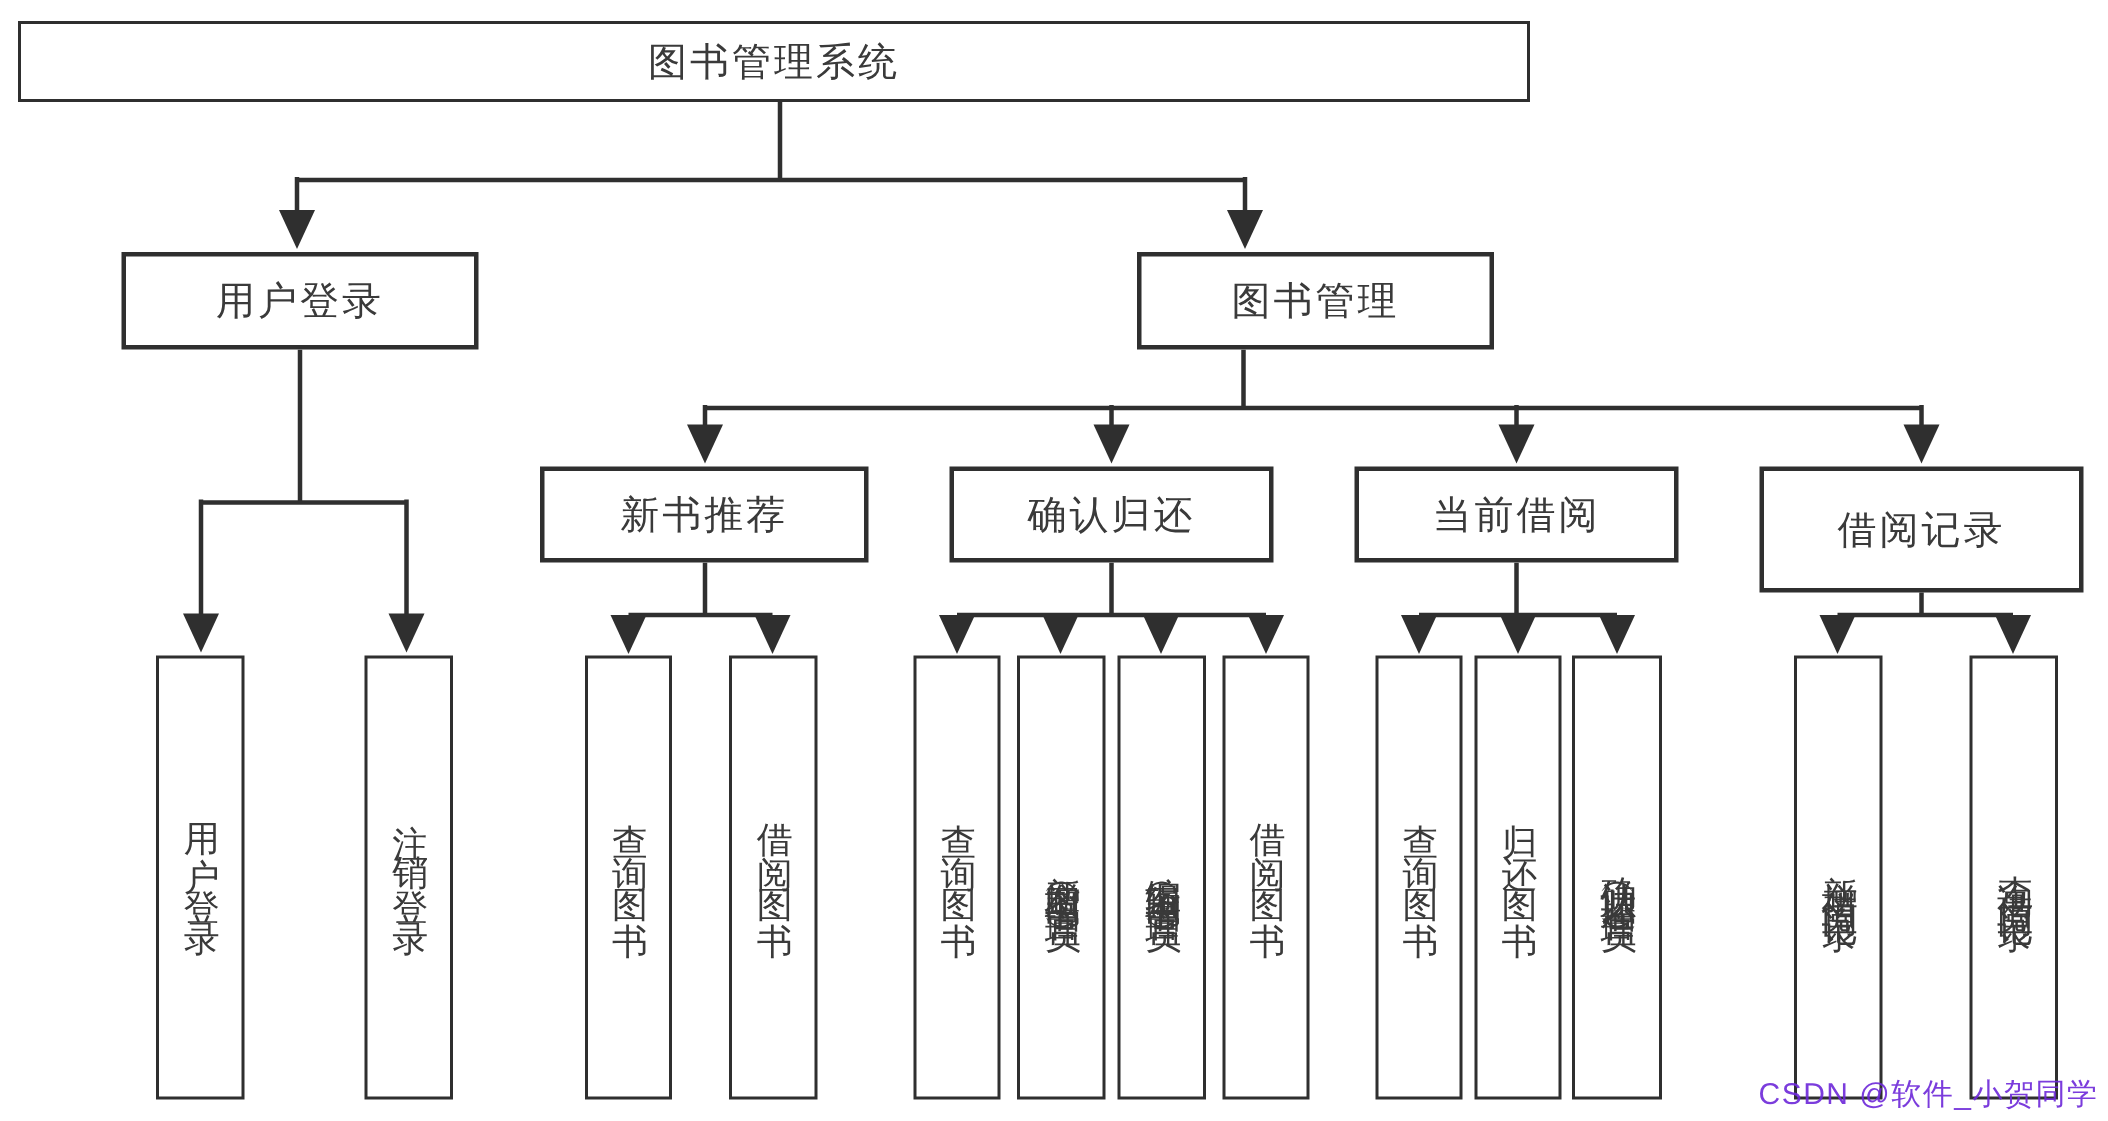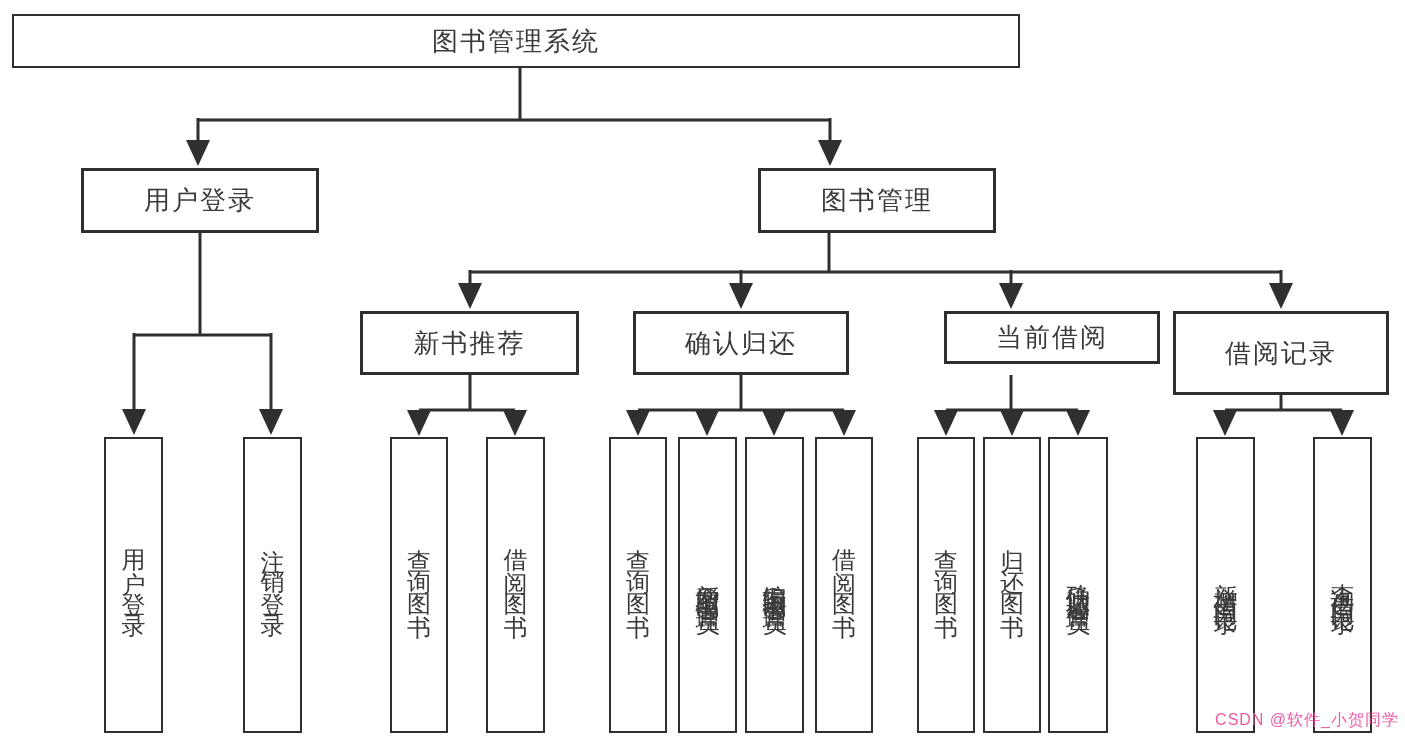--- a/index.html
+++ b/index.html
@@ -139,7 +139,7 @@
   <div class="node" style="left:633px; top:311px; width:216px; height:64px;">
     <span class="hlabel">确认归还</span>
   </div>
-  <div class="node" style="left:944px; top:311px; width:216px; height:53px;justify-content:center;">
+  <div class="node" style="left:903px; top:311px; width:216px; height:64px;justify-content:center;">
     <span class="hlabel">当前借阅</span>
   </div>
   <div class="node" style="left:1173px; top:311px; width:216px; height:84px;">

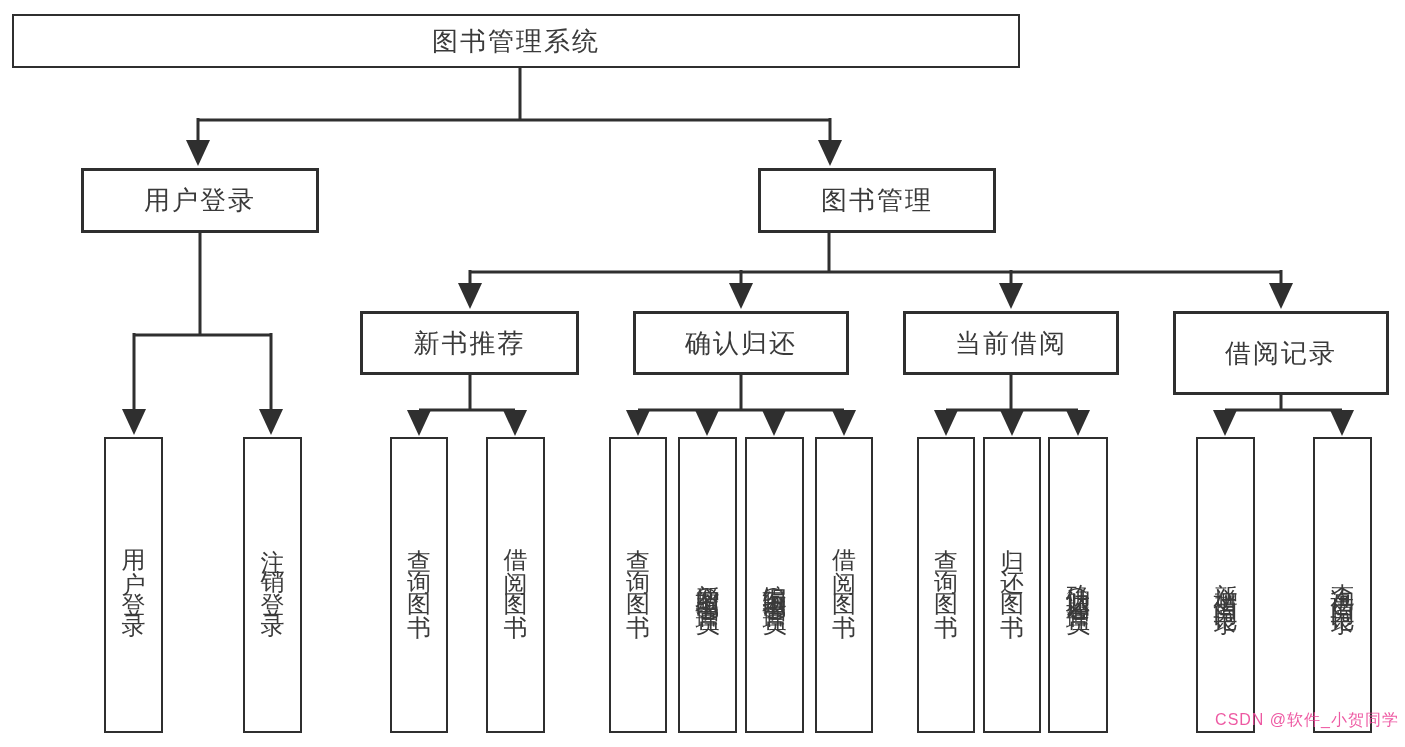--- a/index.html
+++ b/index.html
@@ -61,9 +61,9 @@
   #watermark {
     position: absolute;
     right: 6px;
-    bottom: 16px;
-    font-size: 16px;
-    color: #ec4899;
+    bottom: 4px;
+    font-size: 20px;
+    color: #6d28d9;
     opacity: 0.9;
     z-index: 3;
     letter-spacing: 1px;

